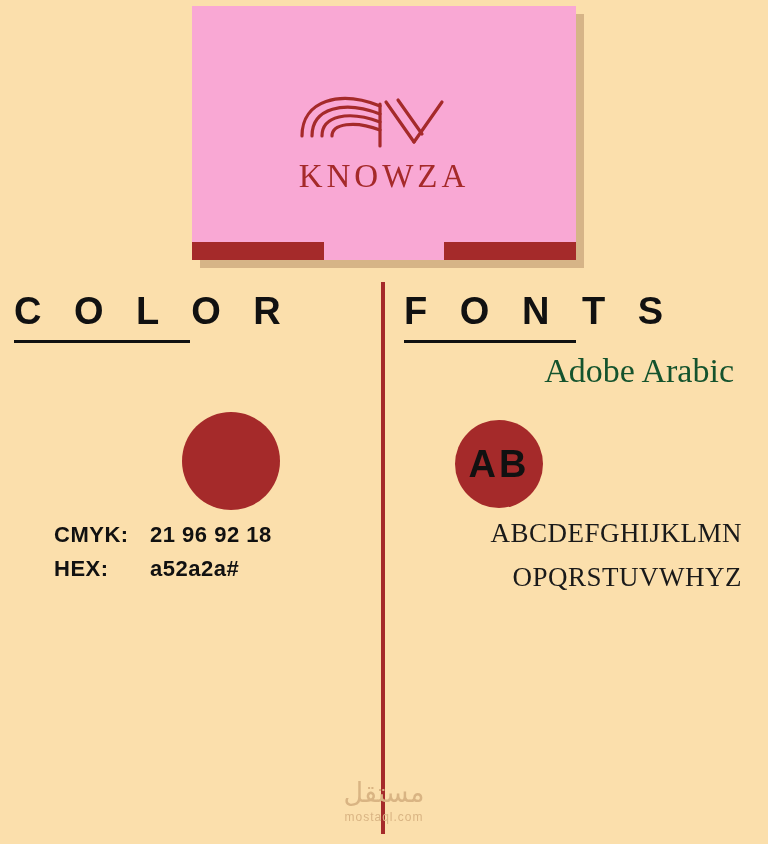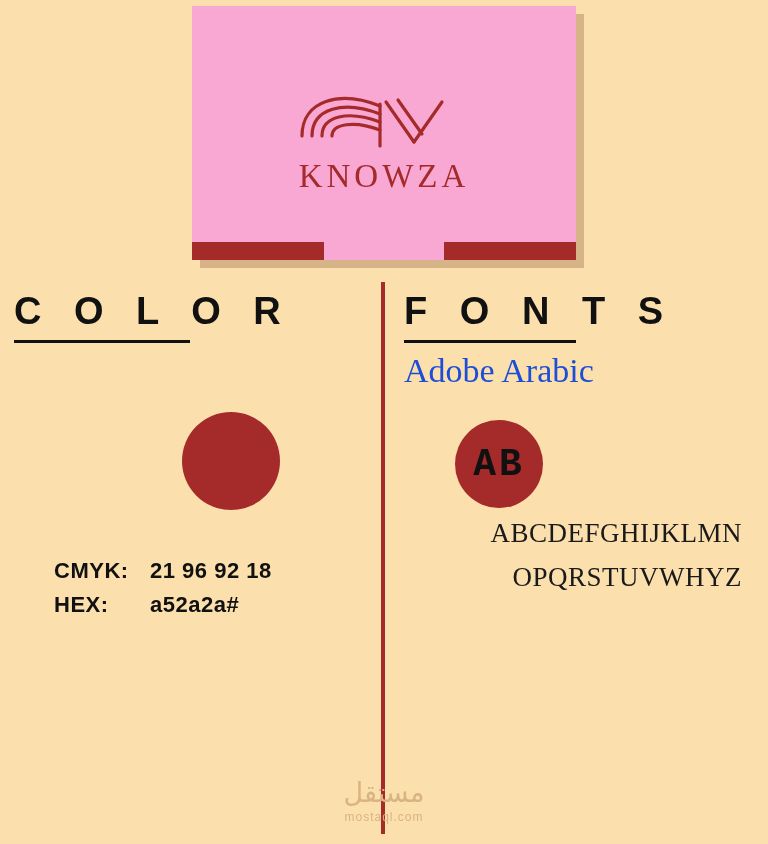--- a/index.html
+++ b/index.html
@@ -146,10 +146,10 @@
     left: 404px;
     top: 352px;
     width: 330px;
-    text-align: left;
+    text-align: right;
     font-family: "Liberation Serif", serif;
     font-size: 34px;
-    color: #1d4ed8;
+    color: #14532d;
   }
   .ab-circle {
     position: absolute;

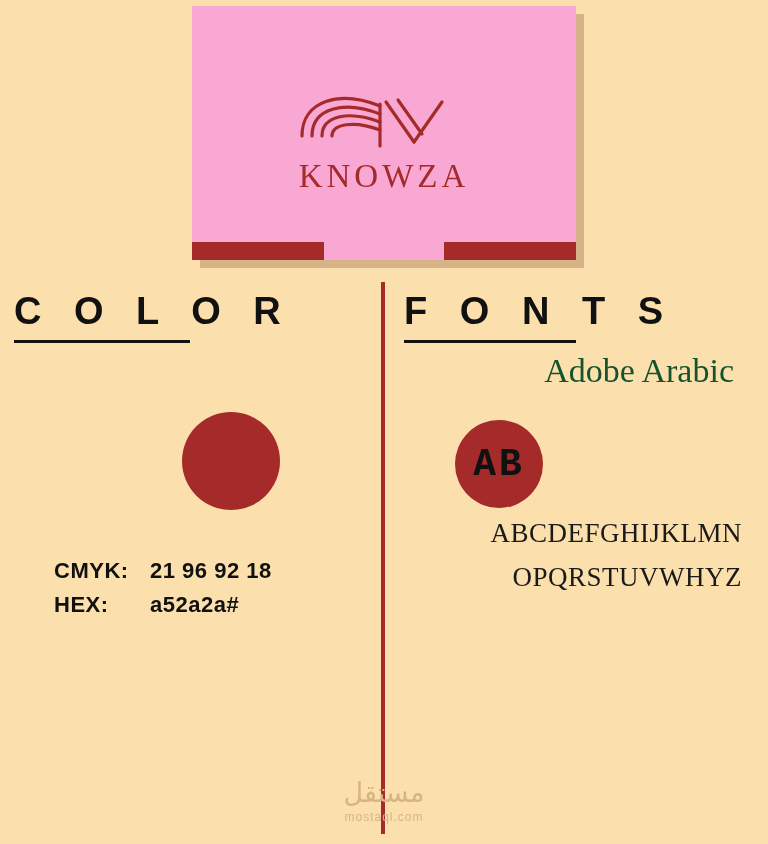--- a/index.html
+++ b/index.html
@@ -164,7 +164,7 @@
     justify-content: center;
   }
   .ab-circle span {
-    font-family: Liberation Mono, monospace;
+    font-family: Liberation Sans, sans-serif;
     font-weight: bold;
     font-size: 38px;
     letter-spacing: 3px;

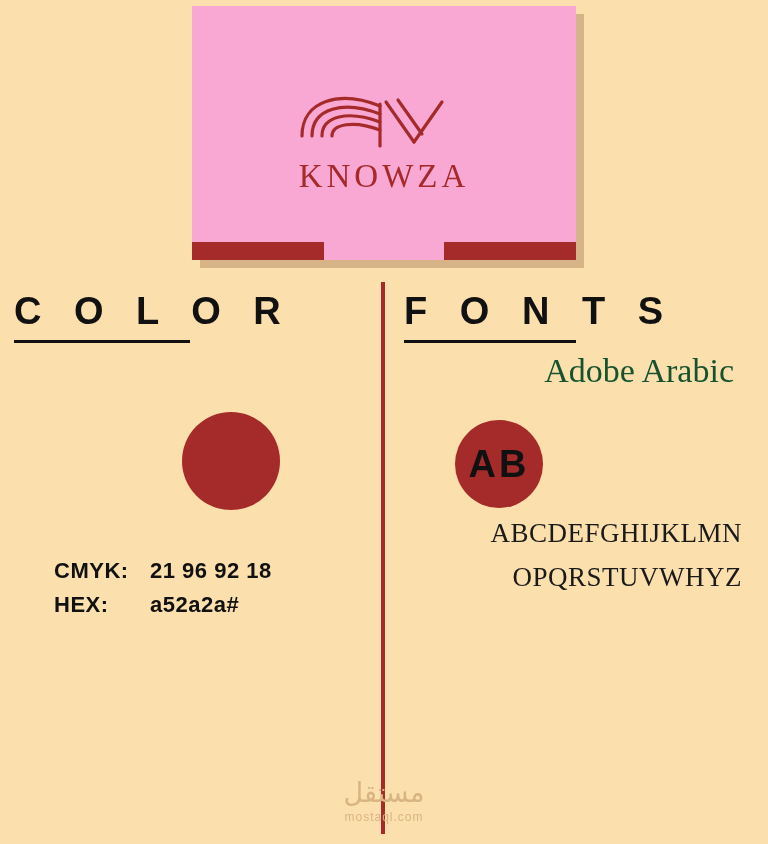--- a/index.html
+++ b/index.html
@@ -124,7 +124,6 @@
     font-weight: bold;
     font-size: 22px;
     color: #111111;
-    margin-top: 36px;
   }
   .spec-row {
     display: flex;

